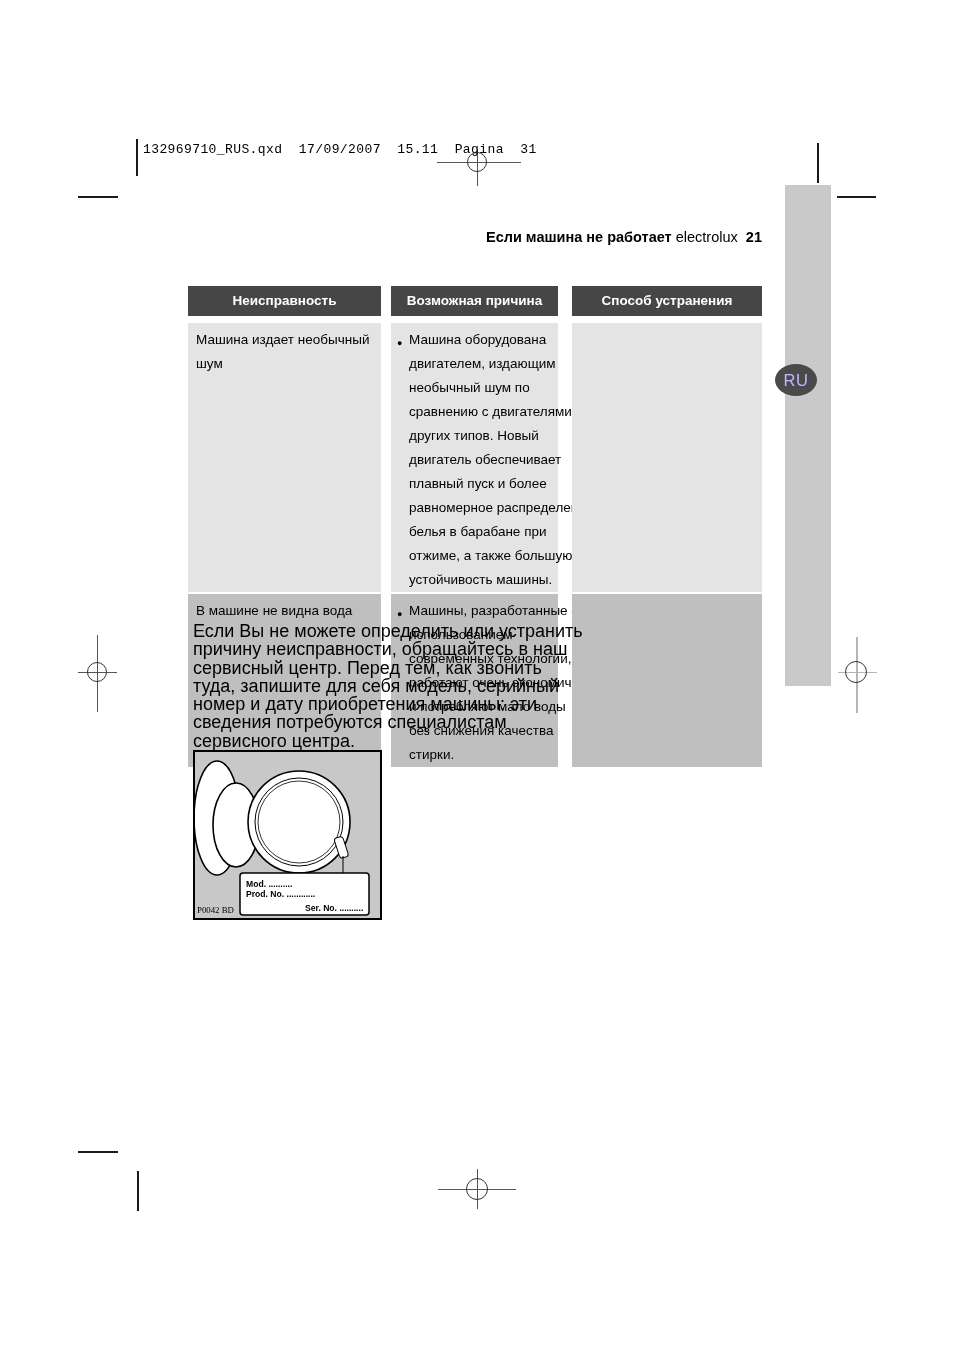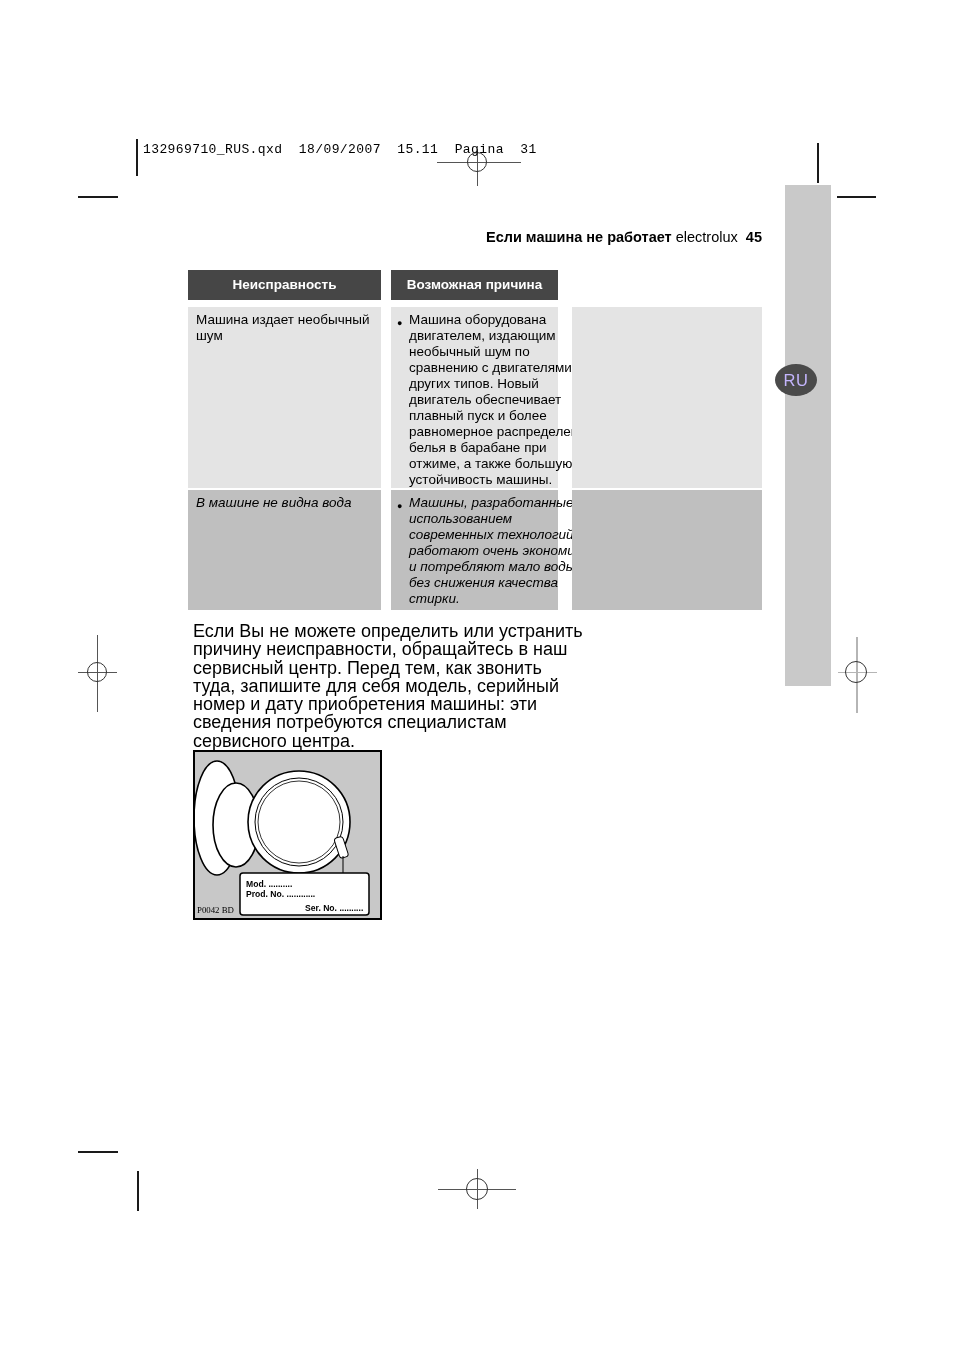--- a/index.html
+++ b/index.html
@@ -118,7 +118,7 @@
   <div class="mark" style="left:477px;top:1169px;width:1px;height:40px;background:#555;"></div>
   <div class="reg-circle" style="left:466px;top:1178px;width:22px;height:22px;"></div>
 
-  <div class="print-header">132969710_RUS.qxd  18/09/2007  15.11  Pagina  31</div>
+  <div class="print-header">132969710_RUS.qxd  17/09/2007  15.11  Pagina  31</div>
 
   <div class="side-band"></div>
   <div class="lang-badge">RU</div>

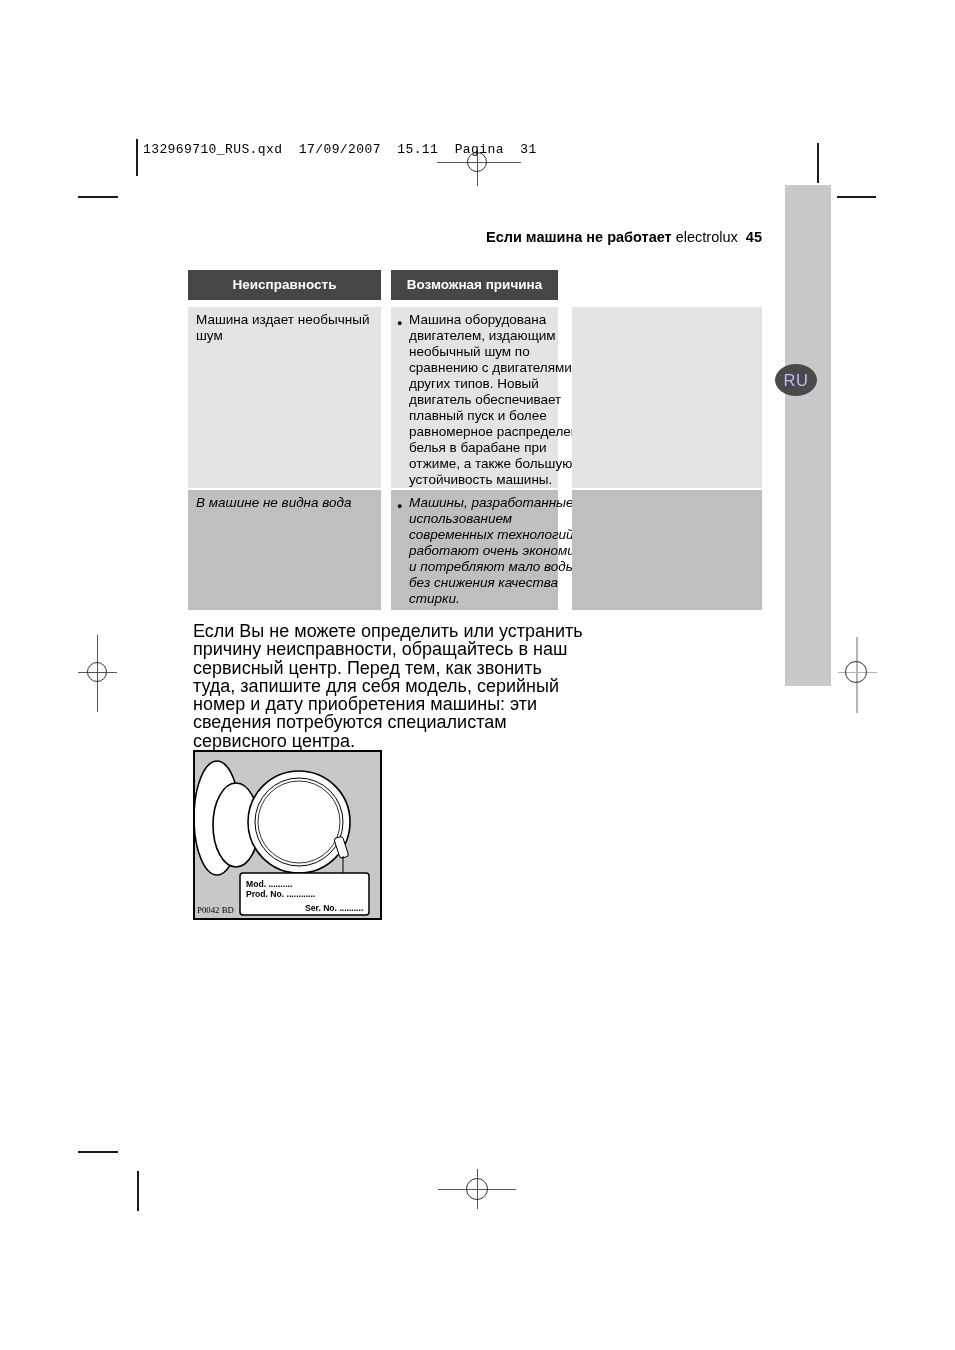--- a/index.html
+++ b/index.html
@@ -123,7 +123,7 @@
   <div class="side-band"></div>
   <div class="lang-badge">RU</div>
 
-  <div class="heading"><span class="bold">Если машина не работает</span><span> </span><span>electrolux</span><span>  </span><span class="bold">45</span></div>
+  <div class="heading"><span class="bold">Если машина не работает</span><span> </span><span>electrolux</span><span>  </span><span class="bold">21</span></div>
 
   <div class="doc-table">
     <div class="t-row t-head">

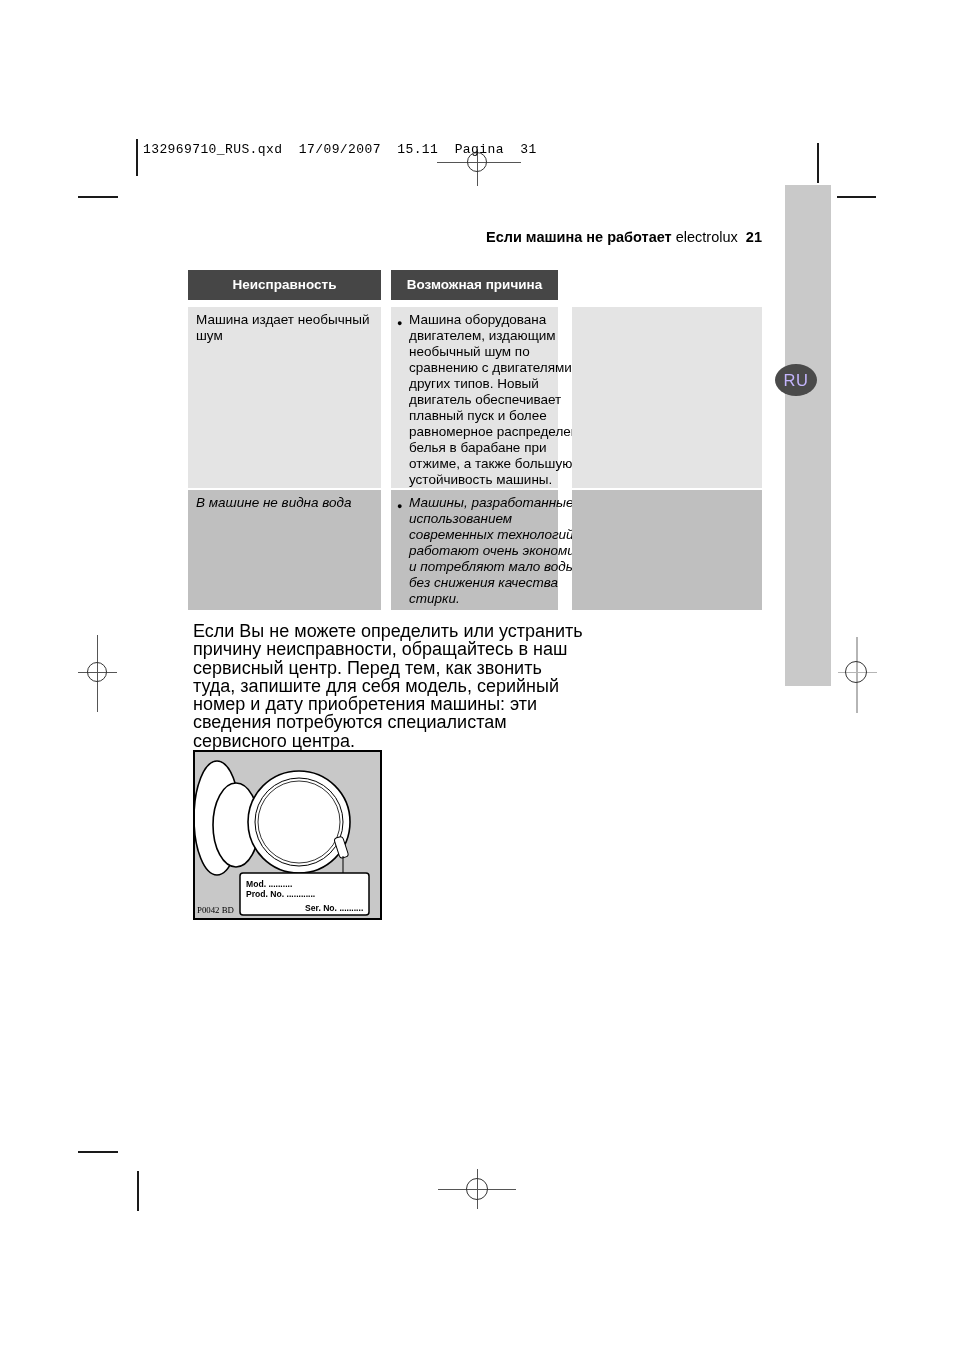--- a/index.html
+++ b/index.html
@@ -51,7 +51,7 @@
   }
   .heading .bold{font-weight:bold;}
   
-  .doc-table{position:absolute;left:188px;top:270px;width:506px;}
+  .doc-table{position:absolute;left:188px;top:286px;width:506px;}
   .t-row{display:flex;}
   .cell{flex:none;}
   .c1{width:193px;}

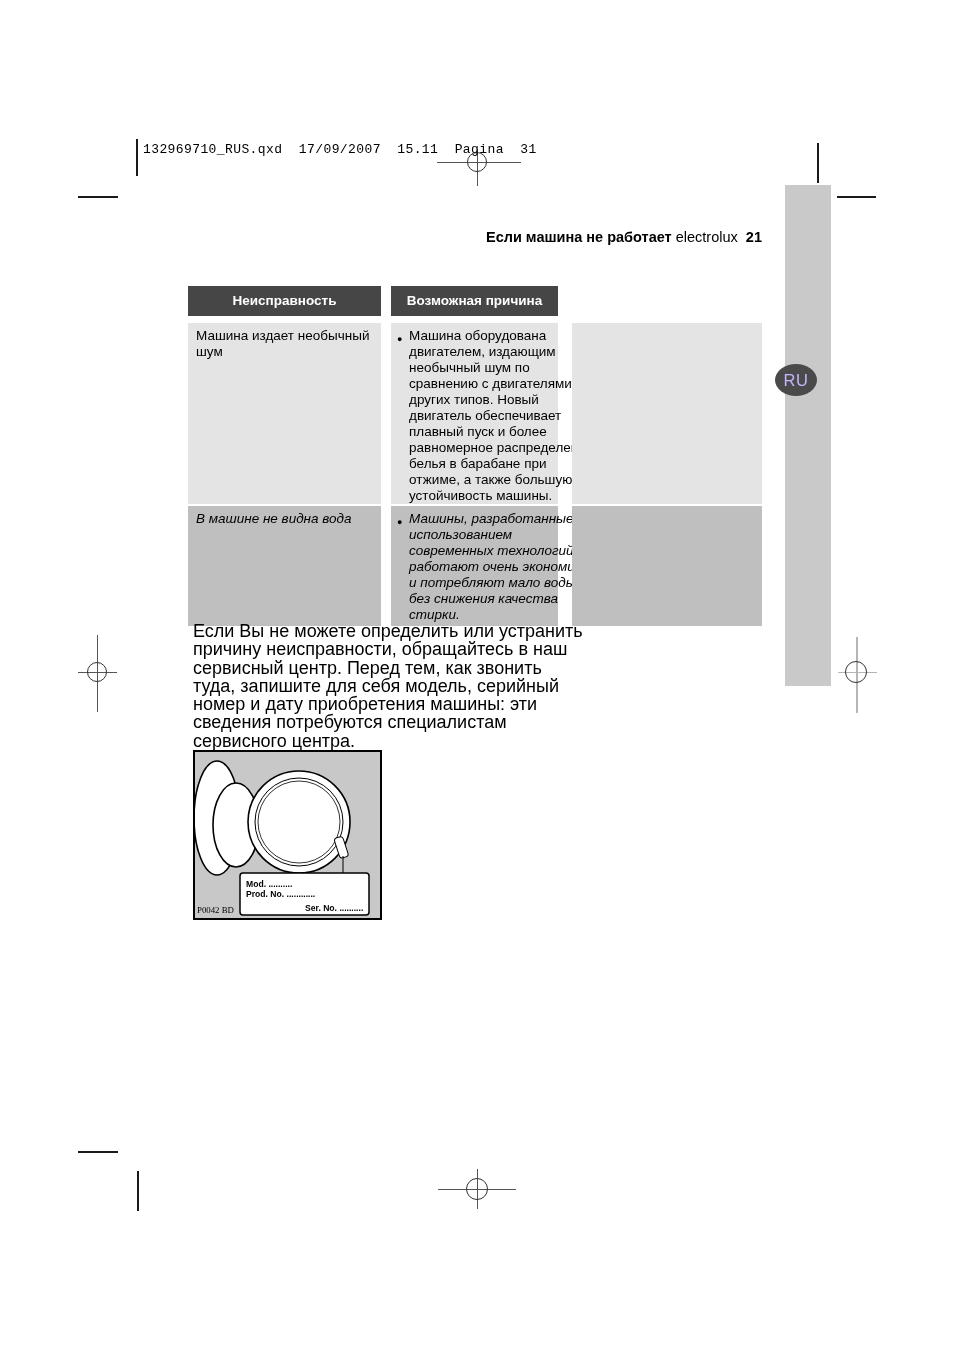--- a/index.html
+++ b/index.html
@@ -131,6 +131,7 @@
       <div class="g1"></div>
       <div class="cell c2">Возможная причина</div>
       <div class="g2"></div>
+      <div class="cell c3">Способ устранения</div>
     </div>
 
     <div class="t-row t-body row-odd">

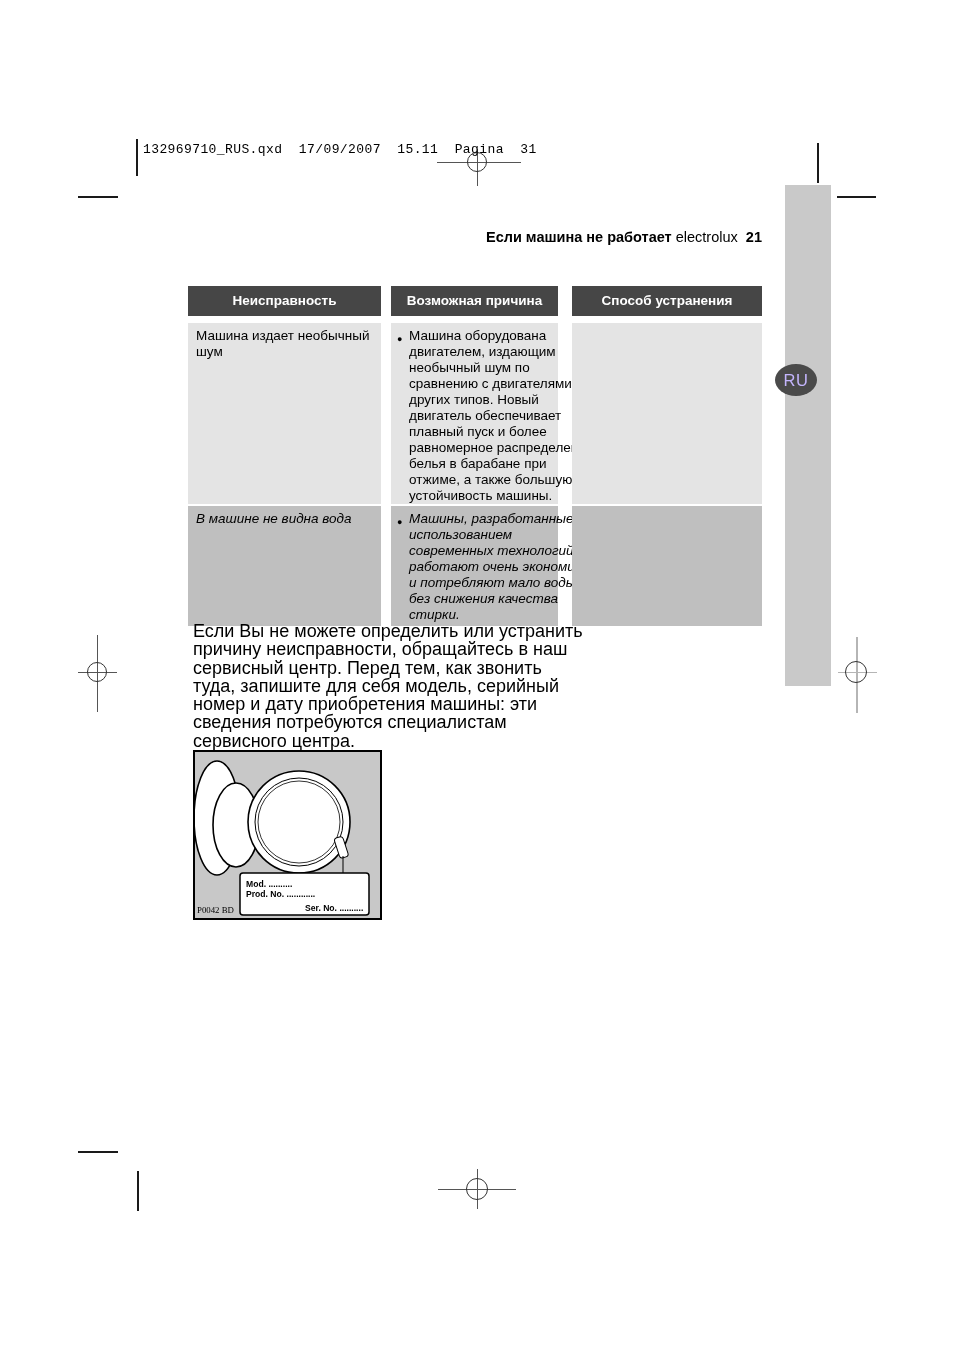--- a/index.html
+++ b/index.html
@@ -64,7 +64,7 @@
     background:var(--table-header-bg);color:#fff;font-weight:bold;
     font-size:13.5px;text-align:center;line-height:30px;height:30px;
   }
-  .t-body .cell{font-size:13.5px;line-height:16px;}
+  .t-body .cell{font-size:13.5px;line-height:24px;}
   .row-odd{min-height:178px;margin-bottom:2px;}
   .row-odd .cell{background:var(--row-odd-bg);}
   .row-even{min-height:120px;}

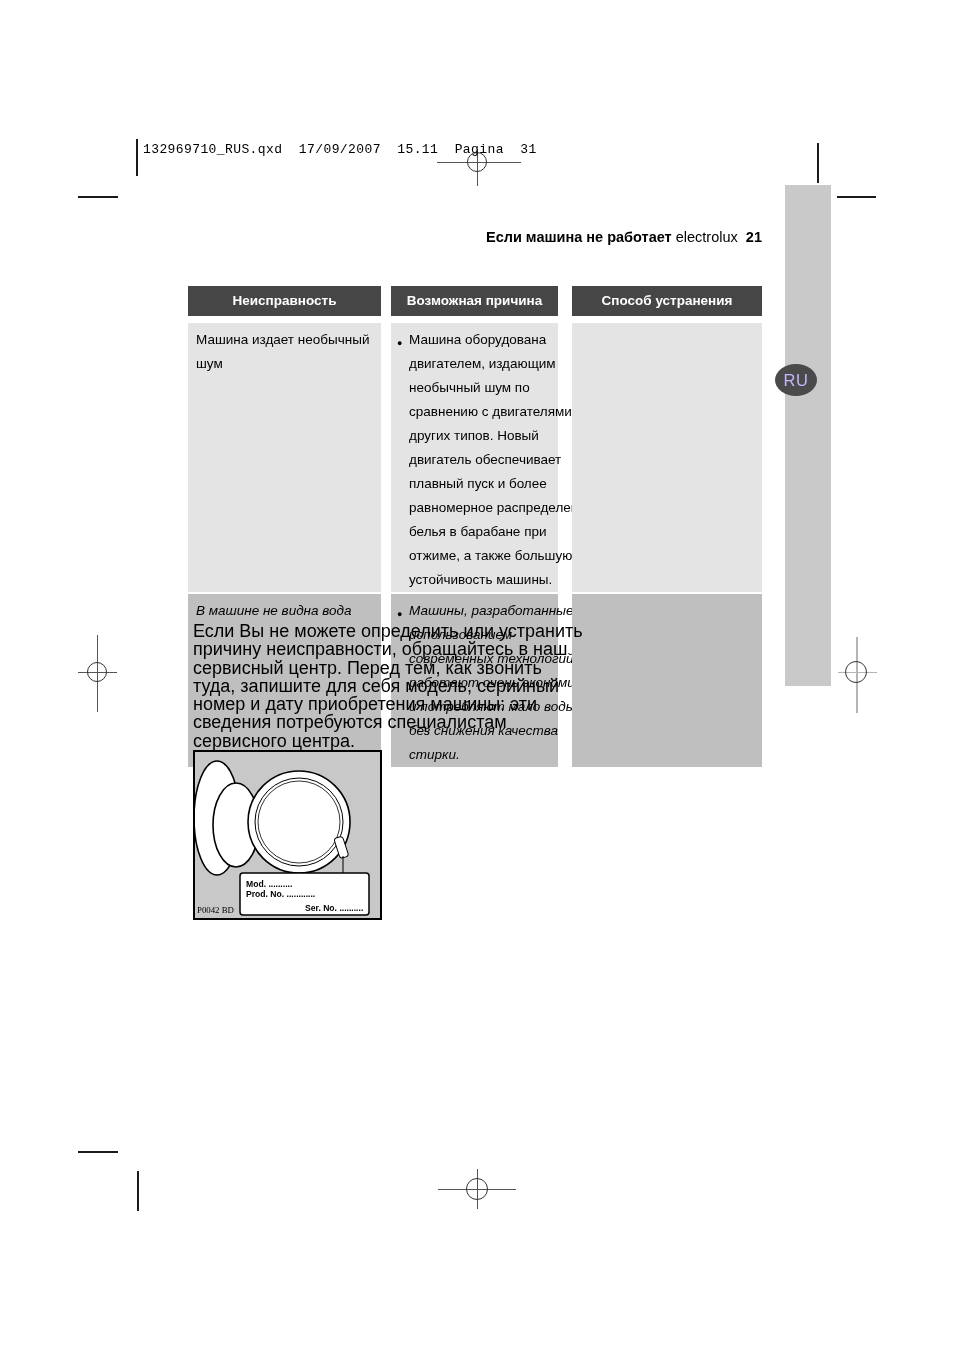--- a/index.html
+++ b/index.html
@@ -68,7 +68,7 @@
   .row-odd{min-height:178px;margin-bottom:2px;}
   .row-odd .cell{background:var(--row-odd-bg);}
   .row-even{min-height:120px;}
-  .row-even .cell{background:var(--row-even-bg);font-style:italic;}
+  .row-even .cell{background:var(--row-even-bg);}
   .fault-cell{padding:5px 6px 0 8px;}
   .cause-cell{display:flex;padding:5px 0 0 6px;}
   .bullet{flex:none;width:12px;font-size:9px;padding-top:3px;}

